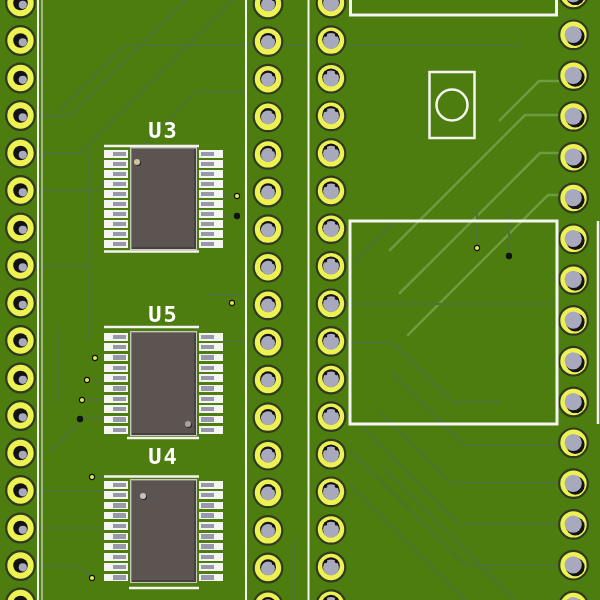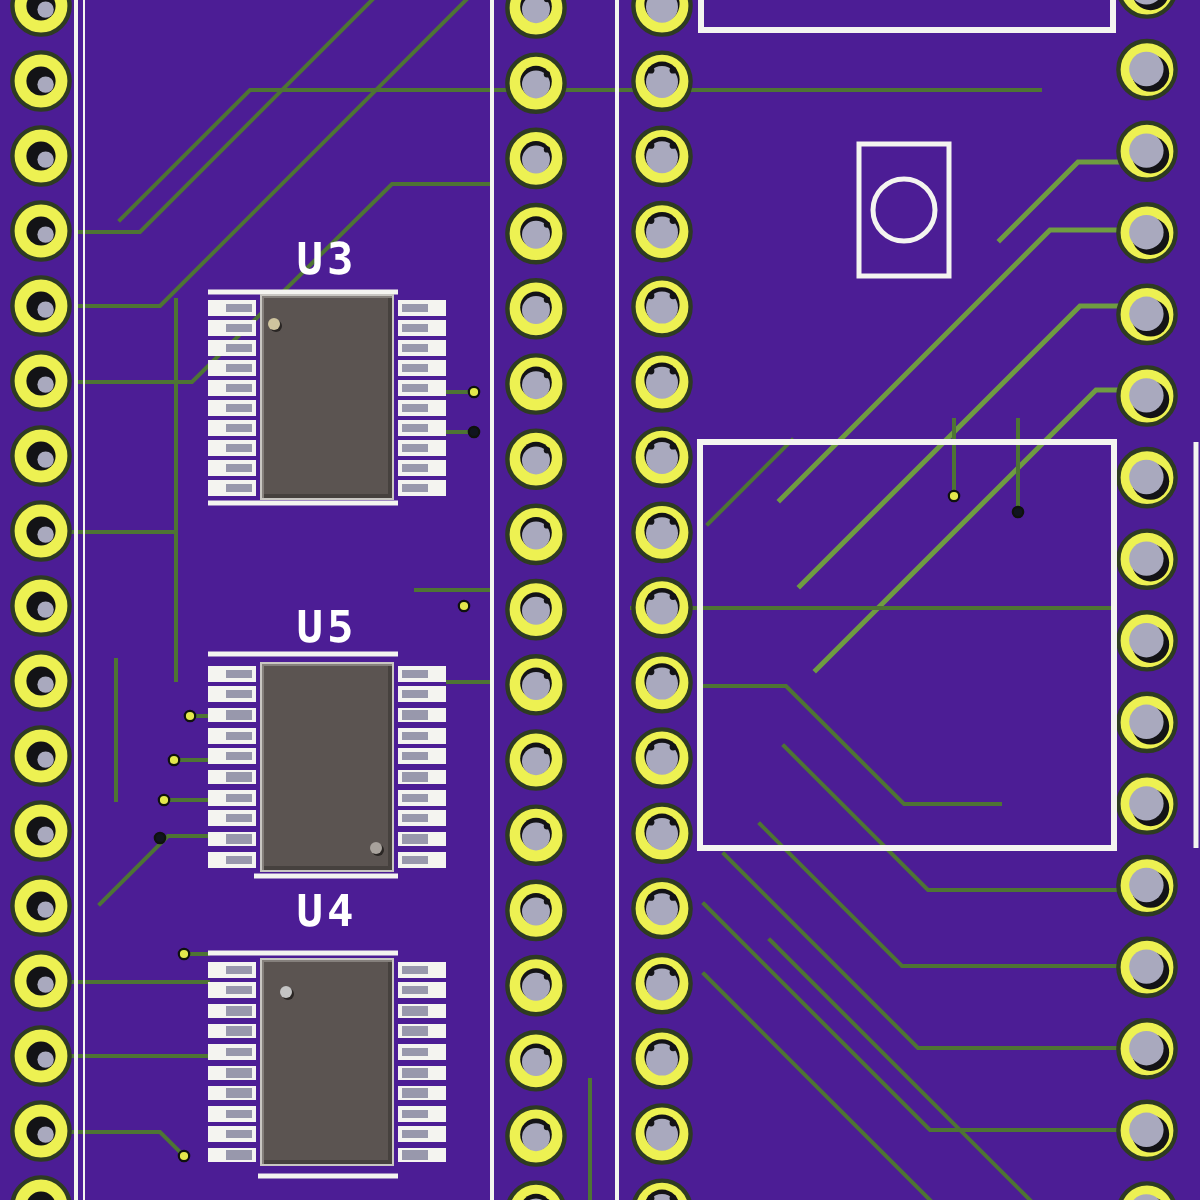--- a/index.html
+++ b/index.html
@@ -24,7 +24,7 @@
 </head>
 <body>
 
-<div class="board" id="board" style="background: #4c1d95;">
+<div class="board" id="board" style="background: #4d7c0f;">
     <svg width="600" height="600">
       <g>
         <polyline points="40,116 70,116 186,0" fill="none" stroke="#4E7434" stroke-width="2" stroke-linecap="square" stroke-linejoin="miter"></polyline>

